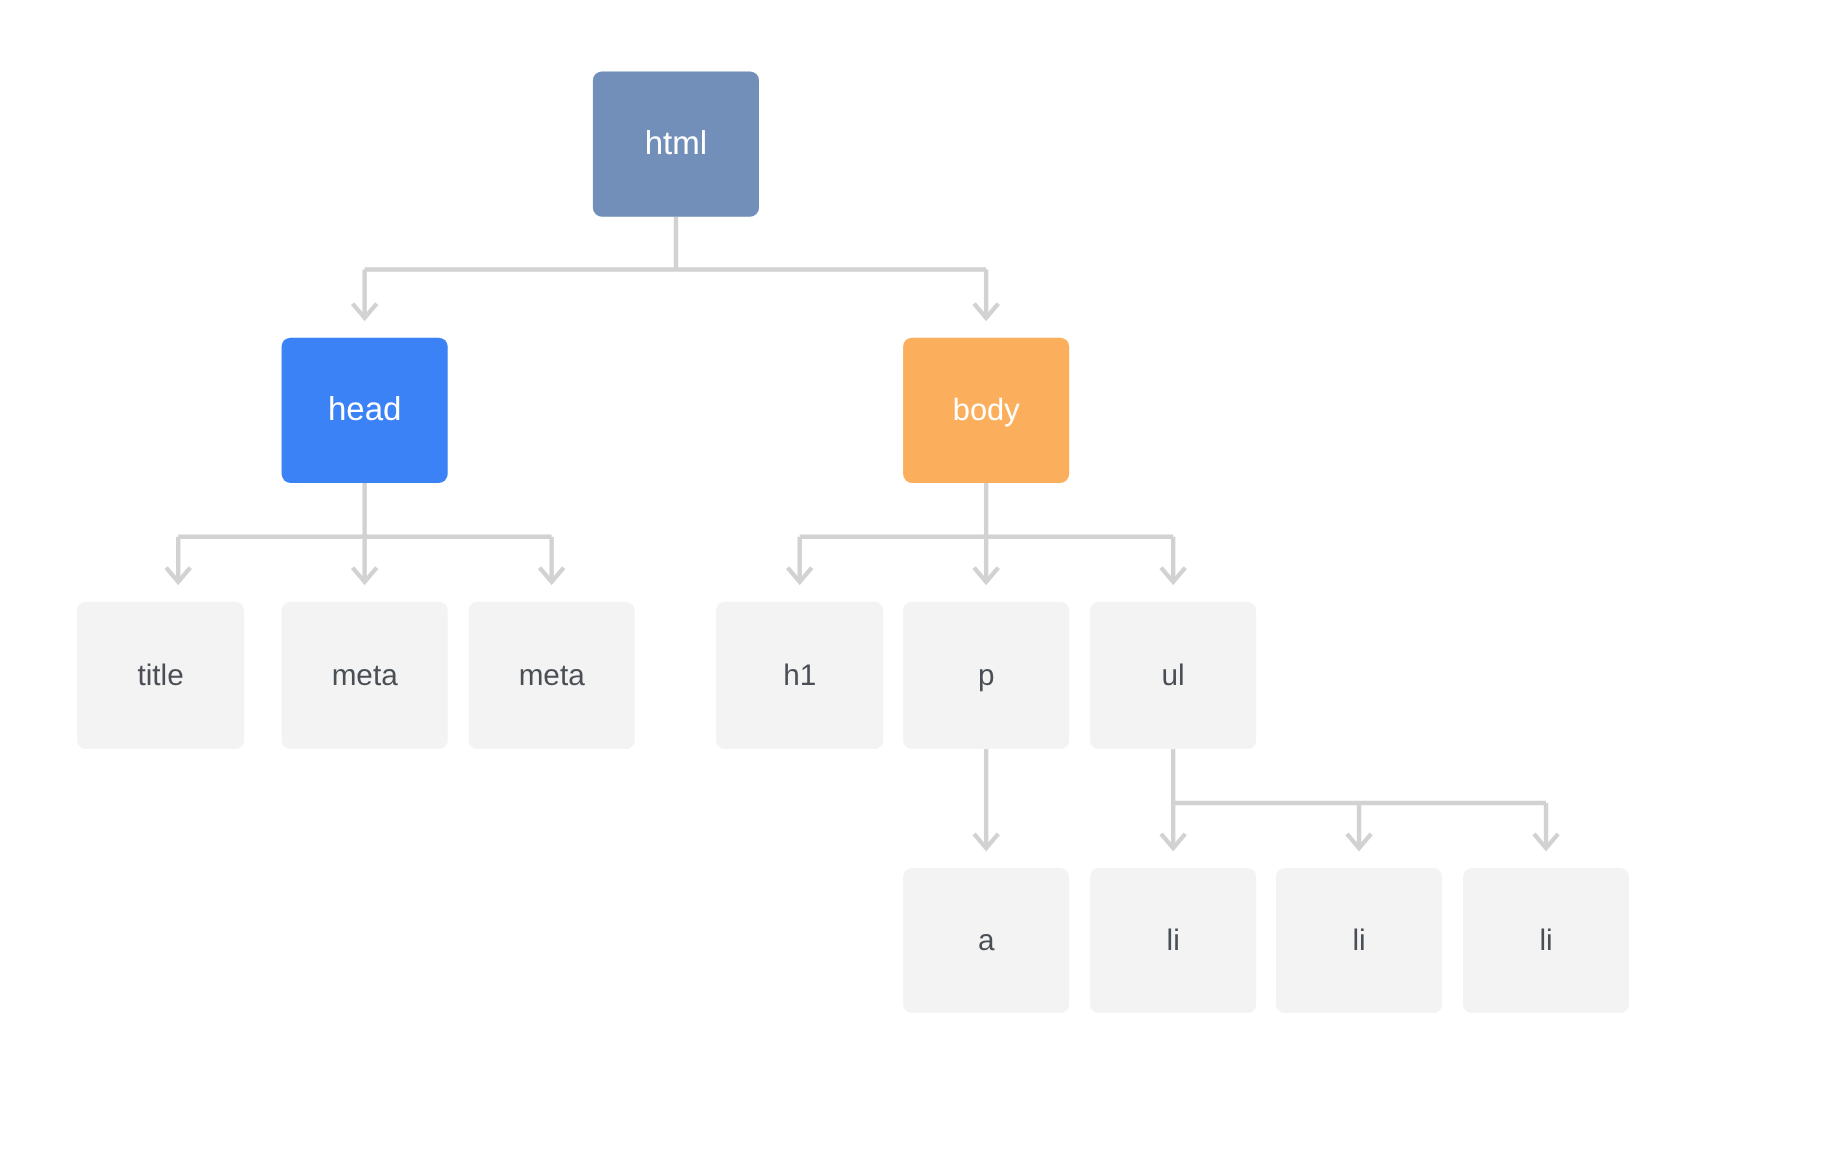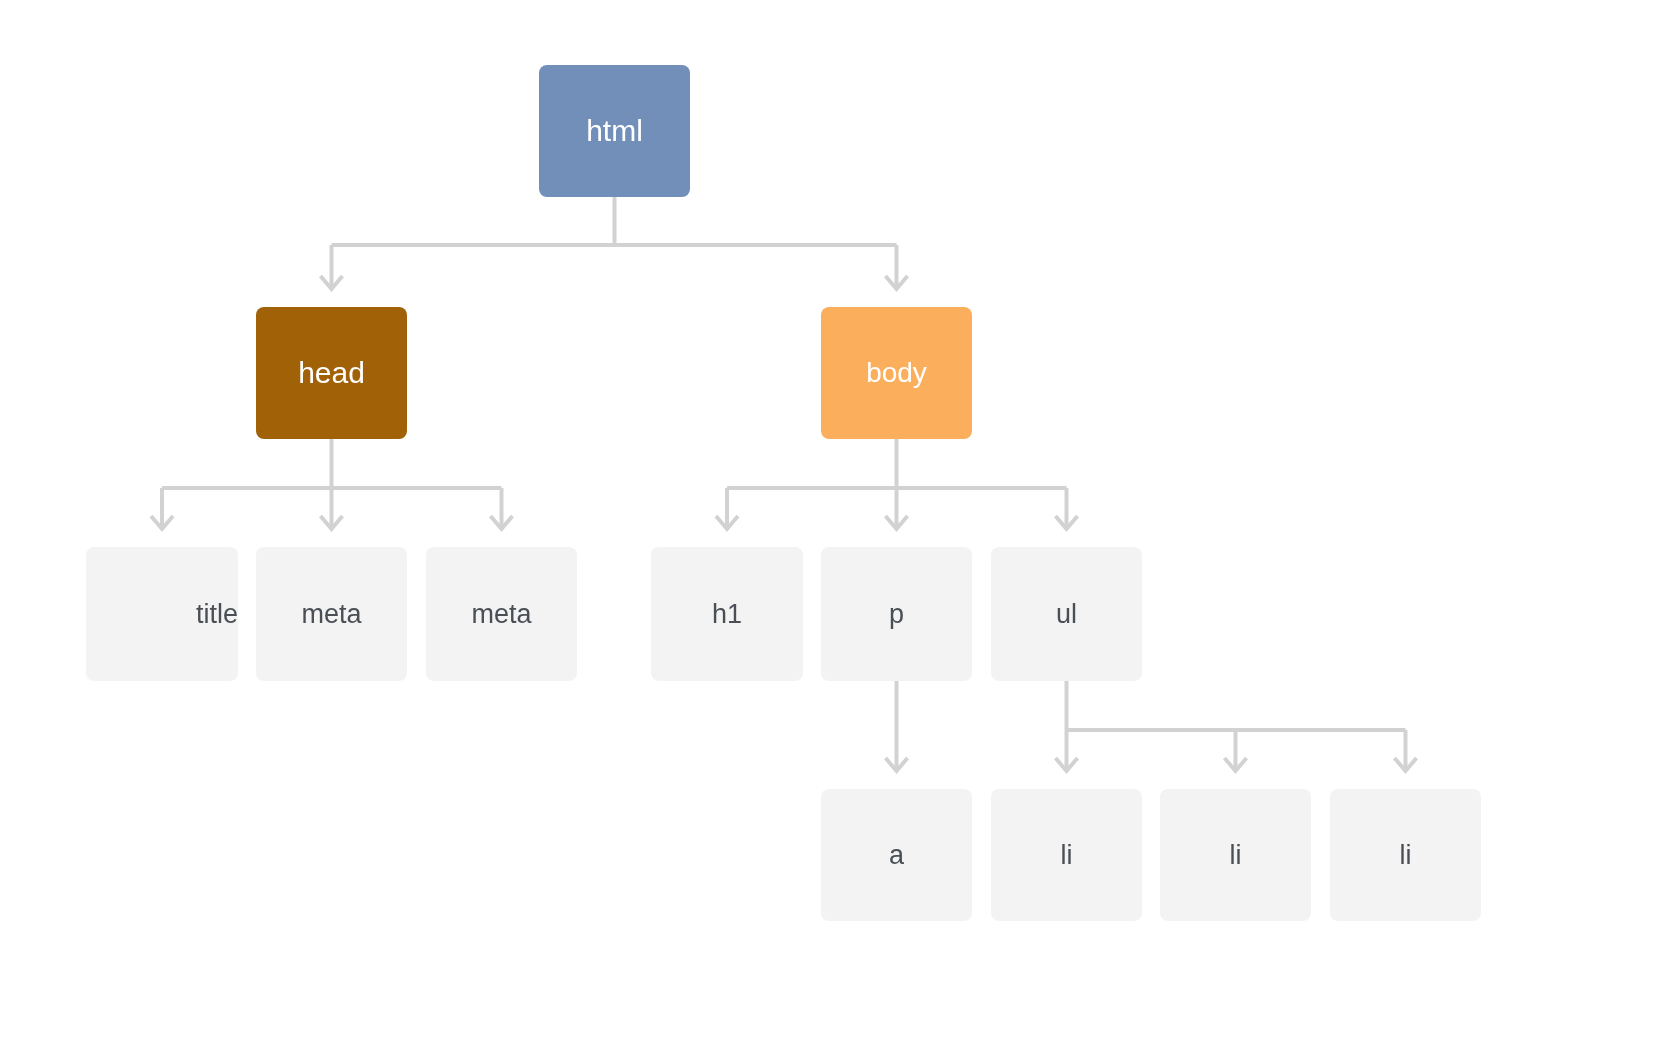--- a/index.html
+++ b/index.html
@@ -45,7 +45,7 @@
     font-size: 30px;
   }
   .node.head {
-    background: #a16207;
+    background: #3b82f6;
     color: #ffffff;
     font-size: 30px;
   }

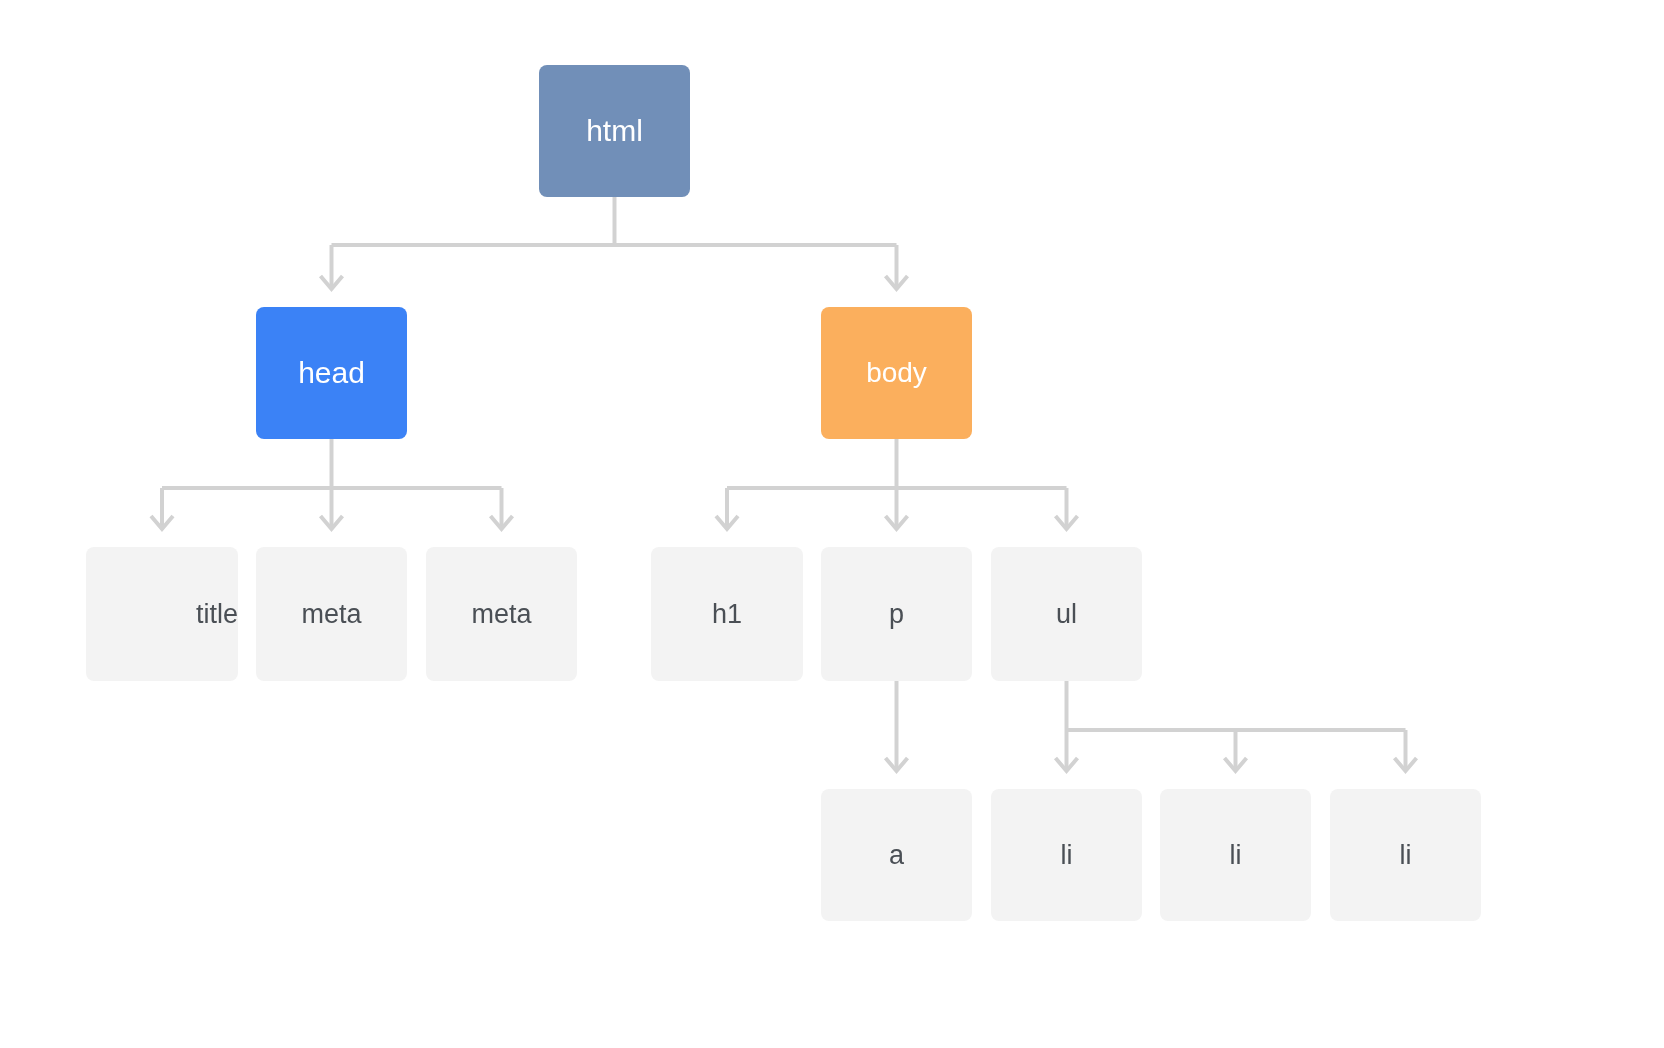--- a/index.html
+++ b/index.html
@@ -109,7 +109,7 @@
       <div class="node body" style="left: 821px; top: 307px; width: 151px; height: 132px;">
         <span class="node-label">body</span>
       </div>
-      <div class="node leaf" style="left: 86px; top: 547px; width: 152px; height: 134px; justify-content: flex-end;">
+      <div class="node leaf" style="left: 70px; top: 547px; width: 152px; height: 134px;">
         <span class="node-label">title</span>
       </div>
       <div class="node leaf" style="left: 256px; top: 547px; width: 151px; height: 134px;">

